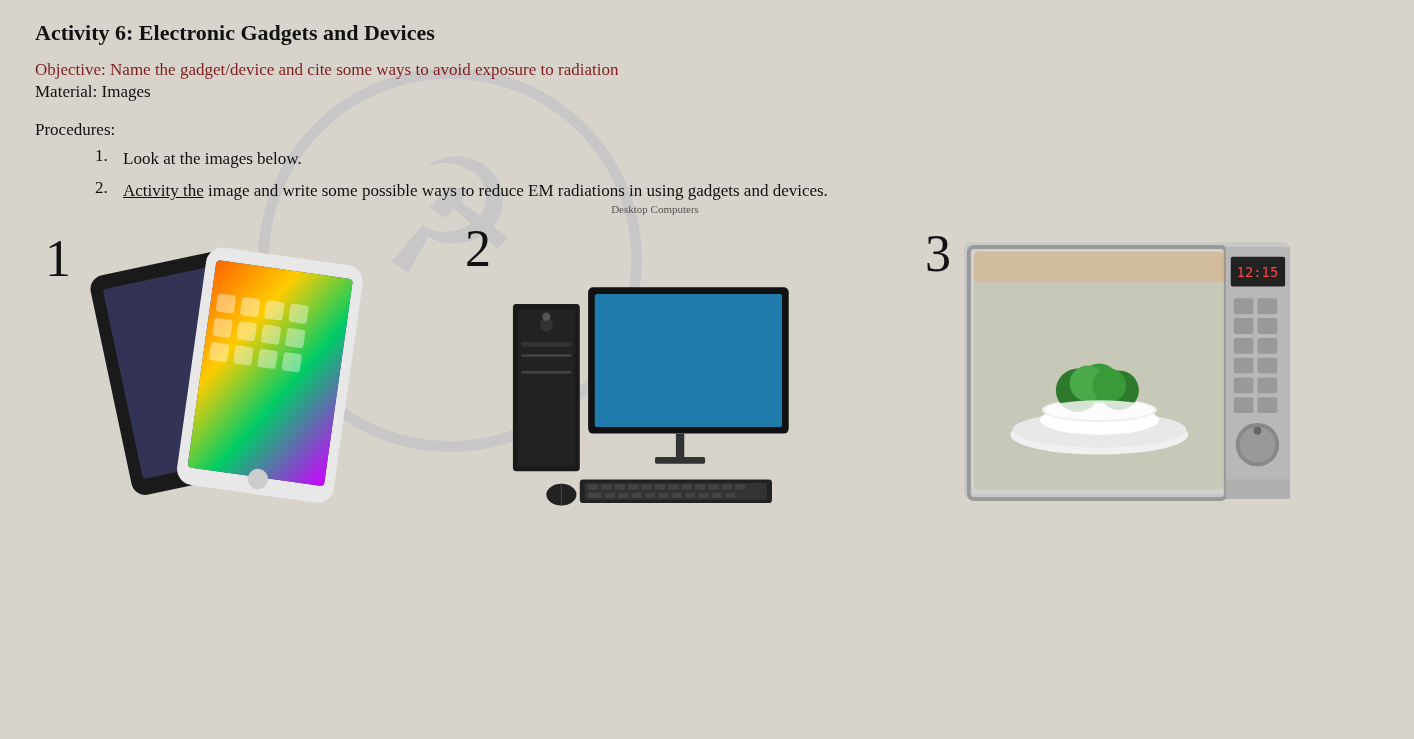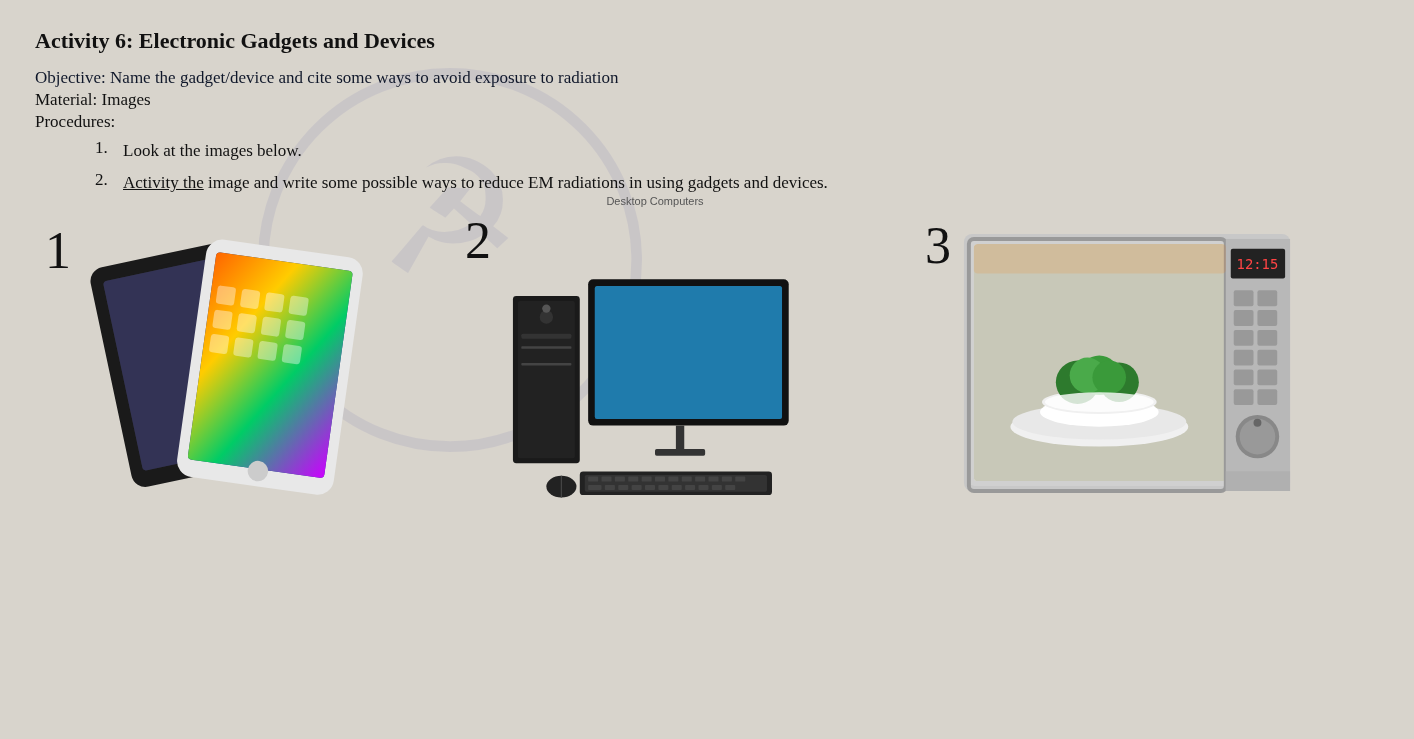--- a/index.html
+++ b/index.html
@@ -28,7 +28,7 @@
     .content {
       position: relative;
       z-index: 1;
-      padding: 28px 35px 20px 35px;
+      padding: 20px 35px 20px 35px;
     }
 
     .activity-title {

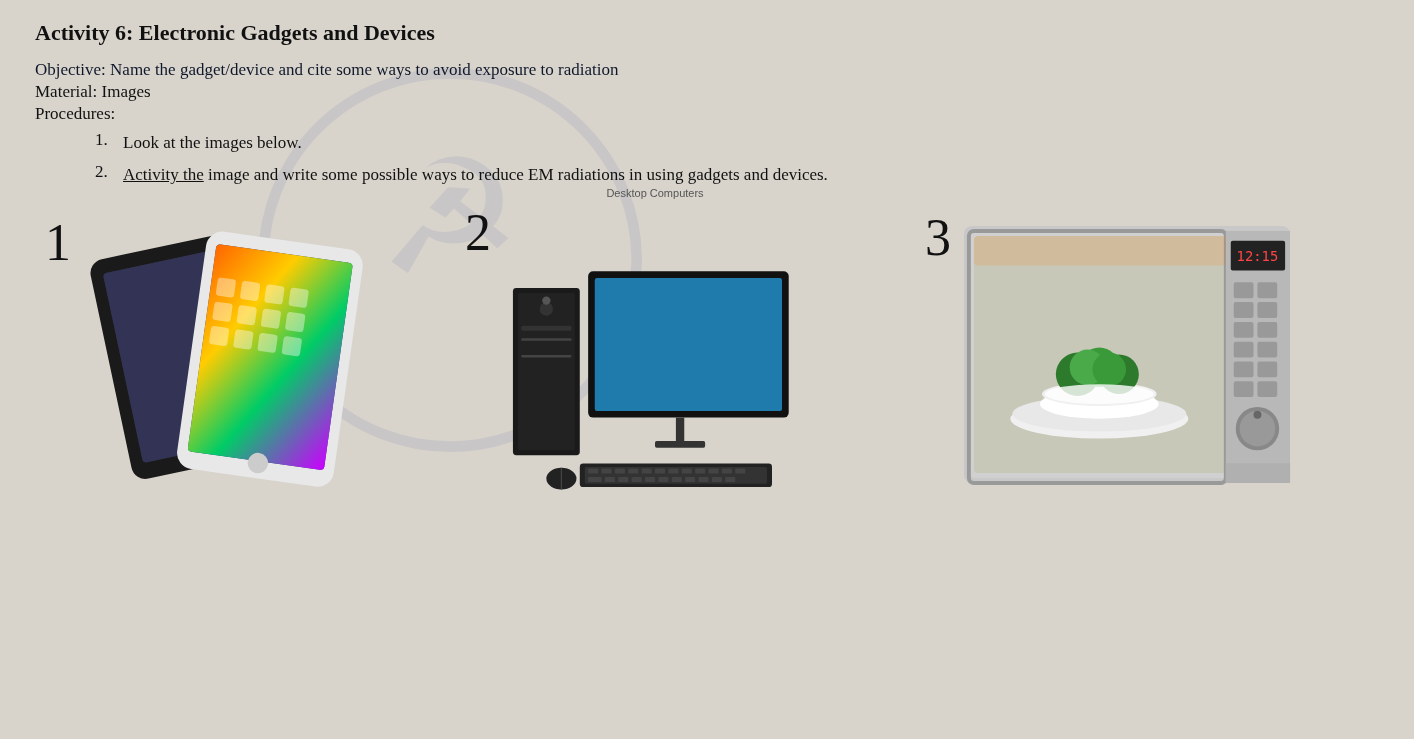--- a/index.html
+++ b/index.html
@@ -40,7 +40,7 @@
 
     .objective-line {
       font-size: 17px;
-      color: #0f172a;
+      color: #7f1d1d;
       margin-bottom: 2px;
       margin-top: 12px;
     }

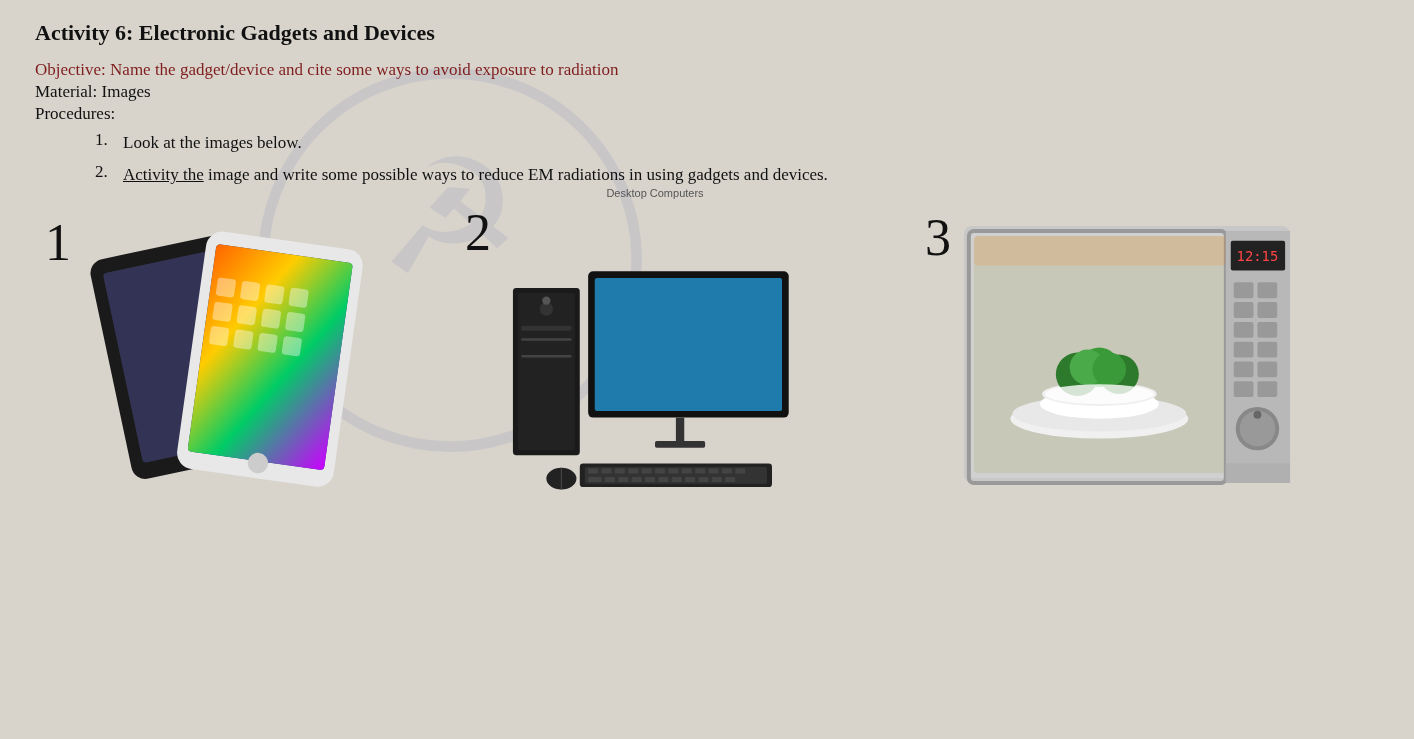--- a/index.html
+++ b/index.html
@@ -48,7 +48,7 @@
     .material-line {
       font-size: 17px;
       color: #111;
-      margin-bottom: 2px;
+      margin-bottom: 18px;
     }
 
     .procedures-line {

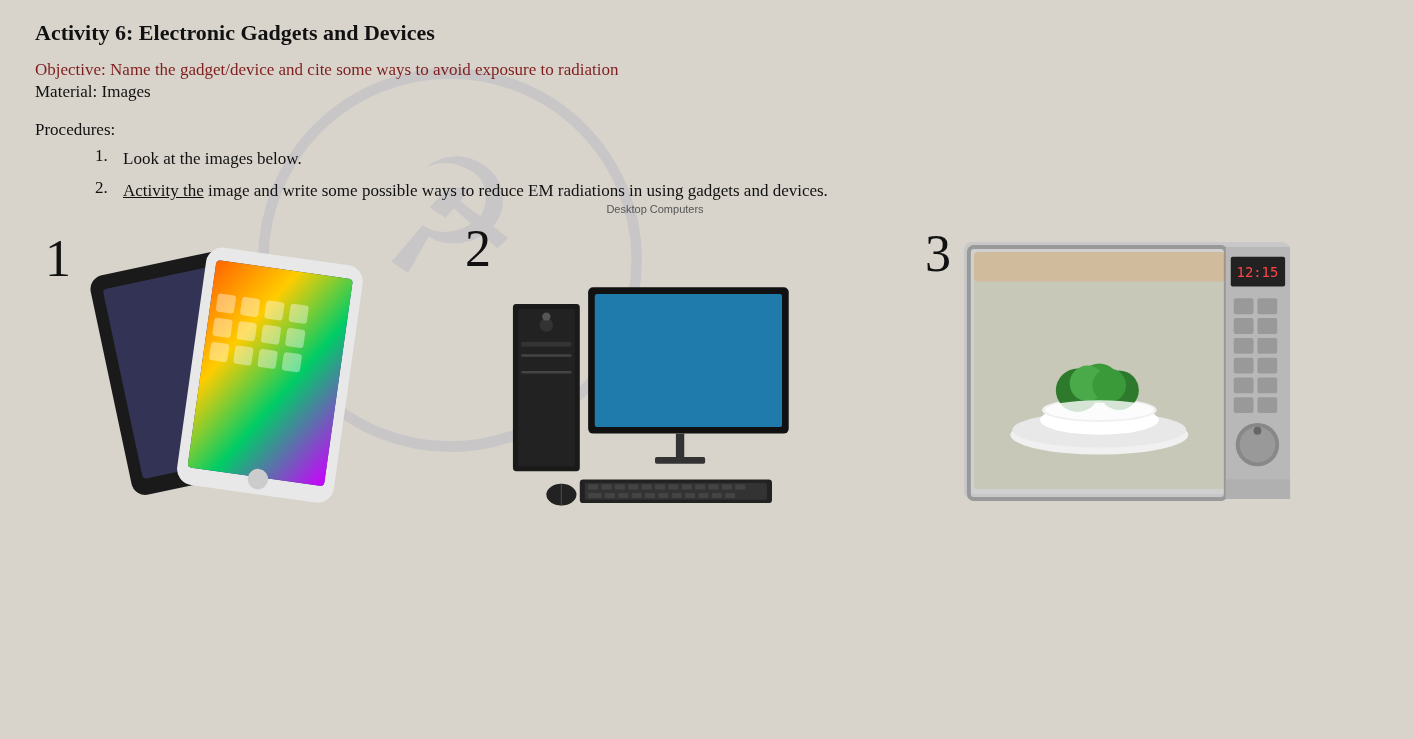--- a/index.html
+++ b/index.html
@@ -173,7 +173,7 @@
       font-size: 11px;
       color: #555;
       white-space: nowrap;
-      font-family: Liberation Sans, sans-serif;
+      font-family: Liberation Serif, serif;
       text-align: center;
     }
   </style>

